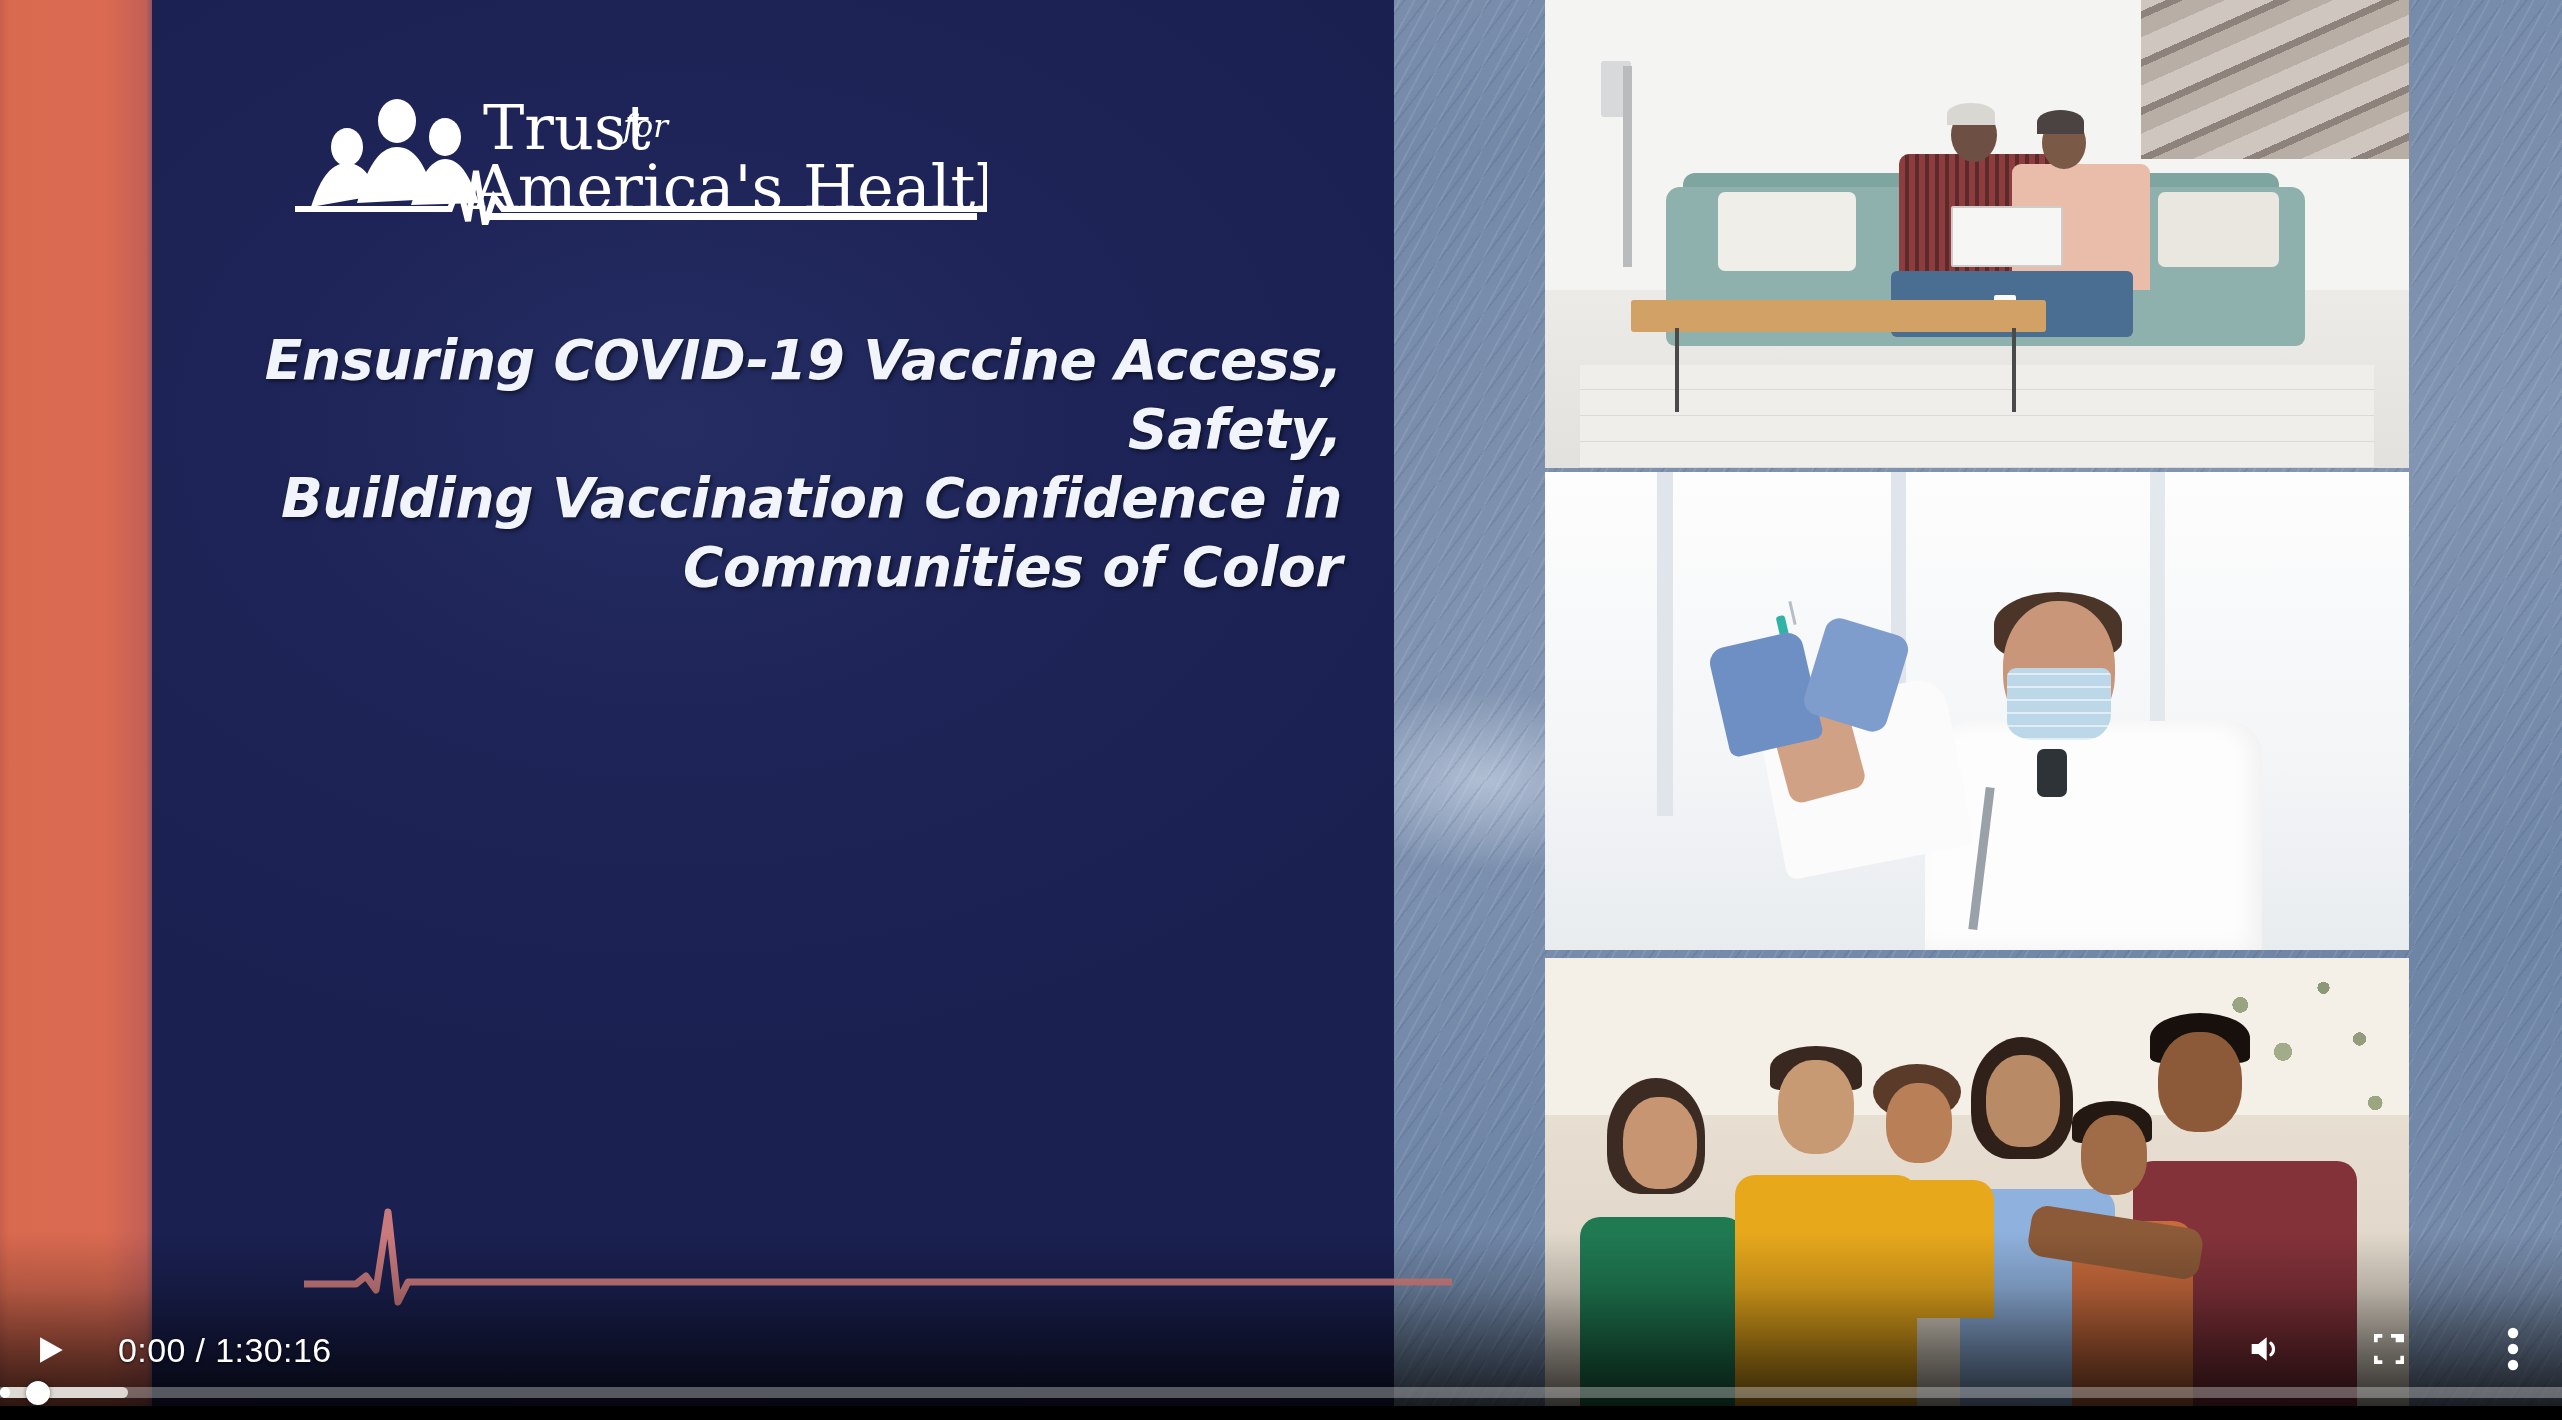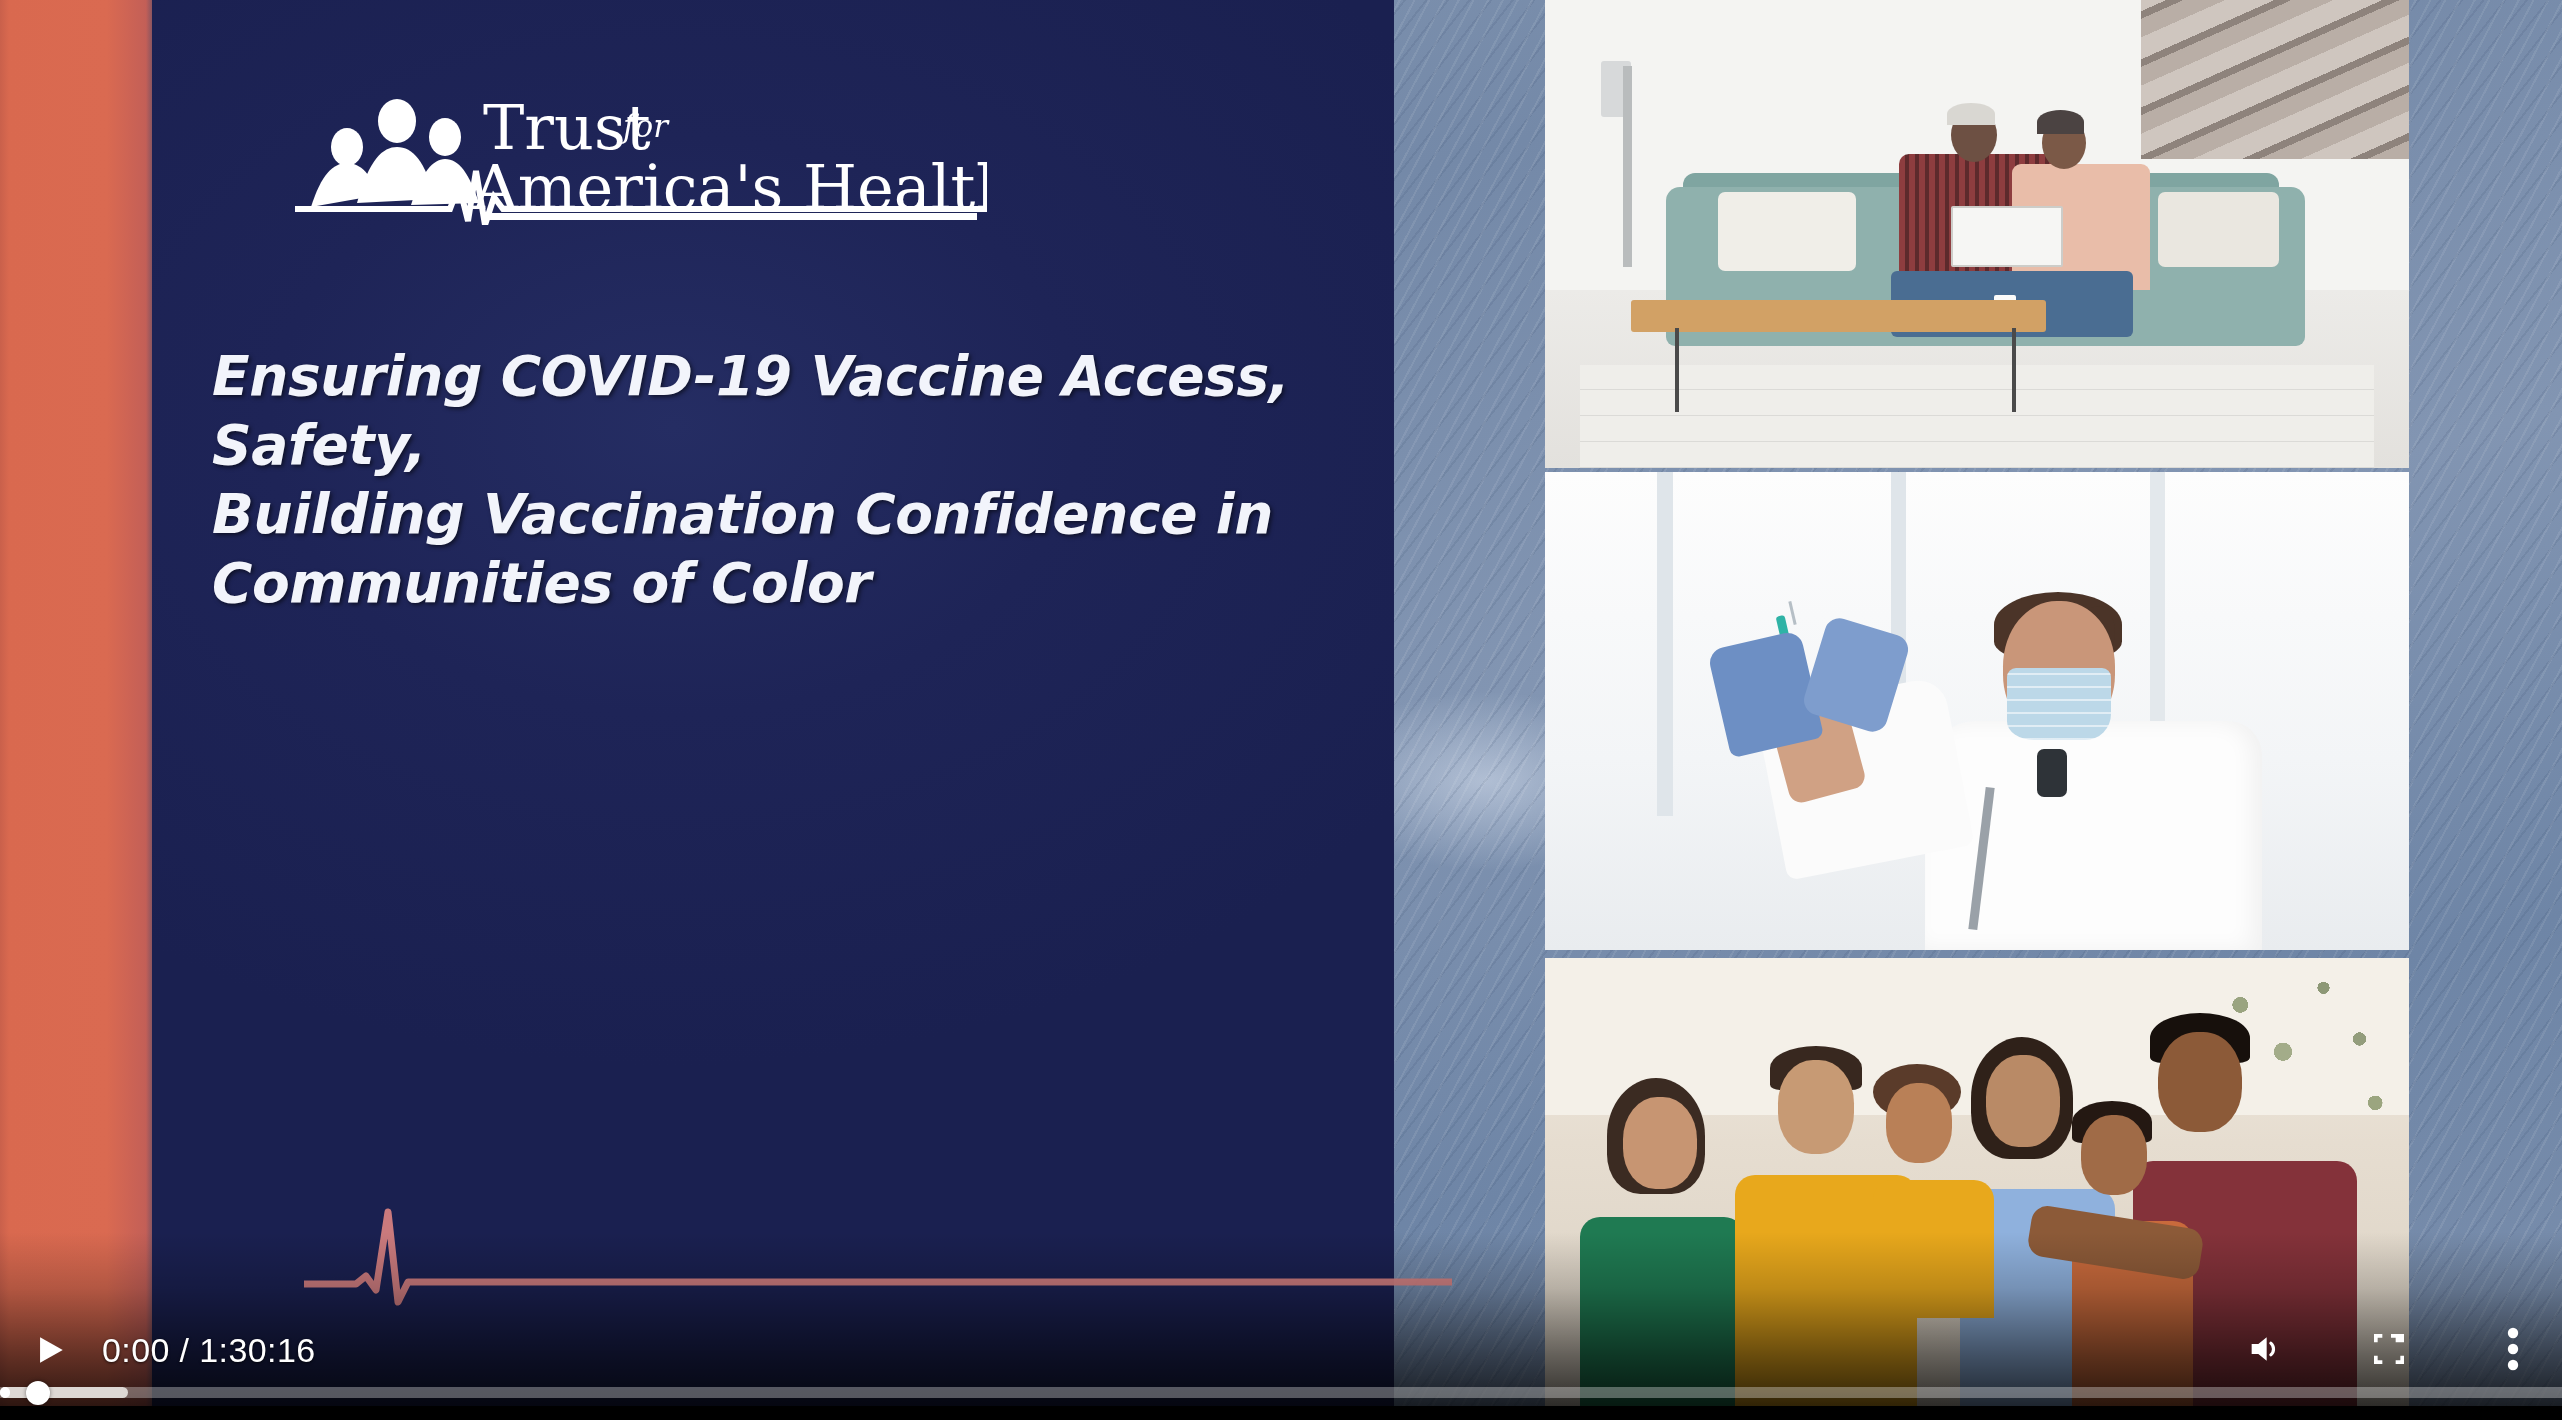--- a/index.html
+++ b/index.html
@@ -60,8 +60,8 @@
 
   
   .slide-title{
-    position:absolute; left:60px; top:342px; width:1130px;
-    text-align:left;
+    position:absolute; left:60px; top:326px; width:1130px;
+    text-align:right;
     font-family:"DejaVu Sans", sans-serif;
     font-style:italic; font-weight:bold;
     font-size:55px; line-height:69px;

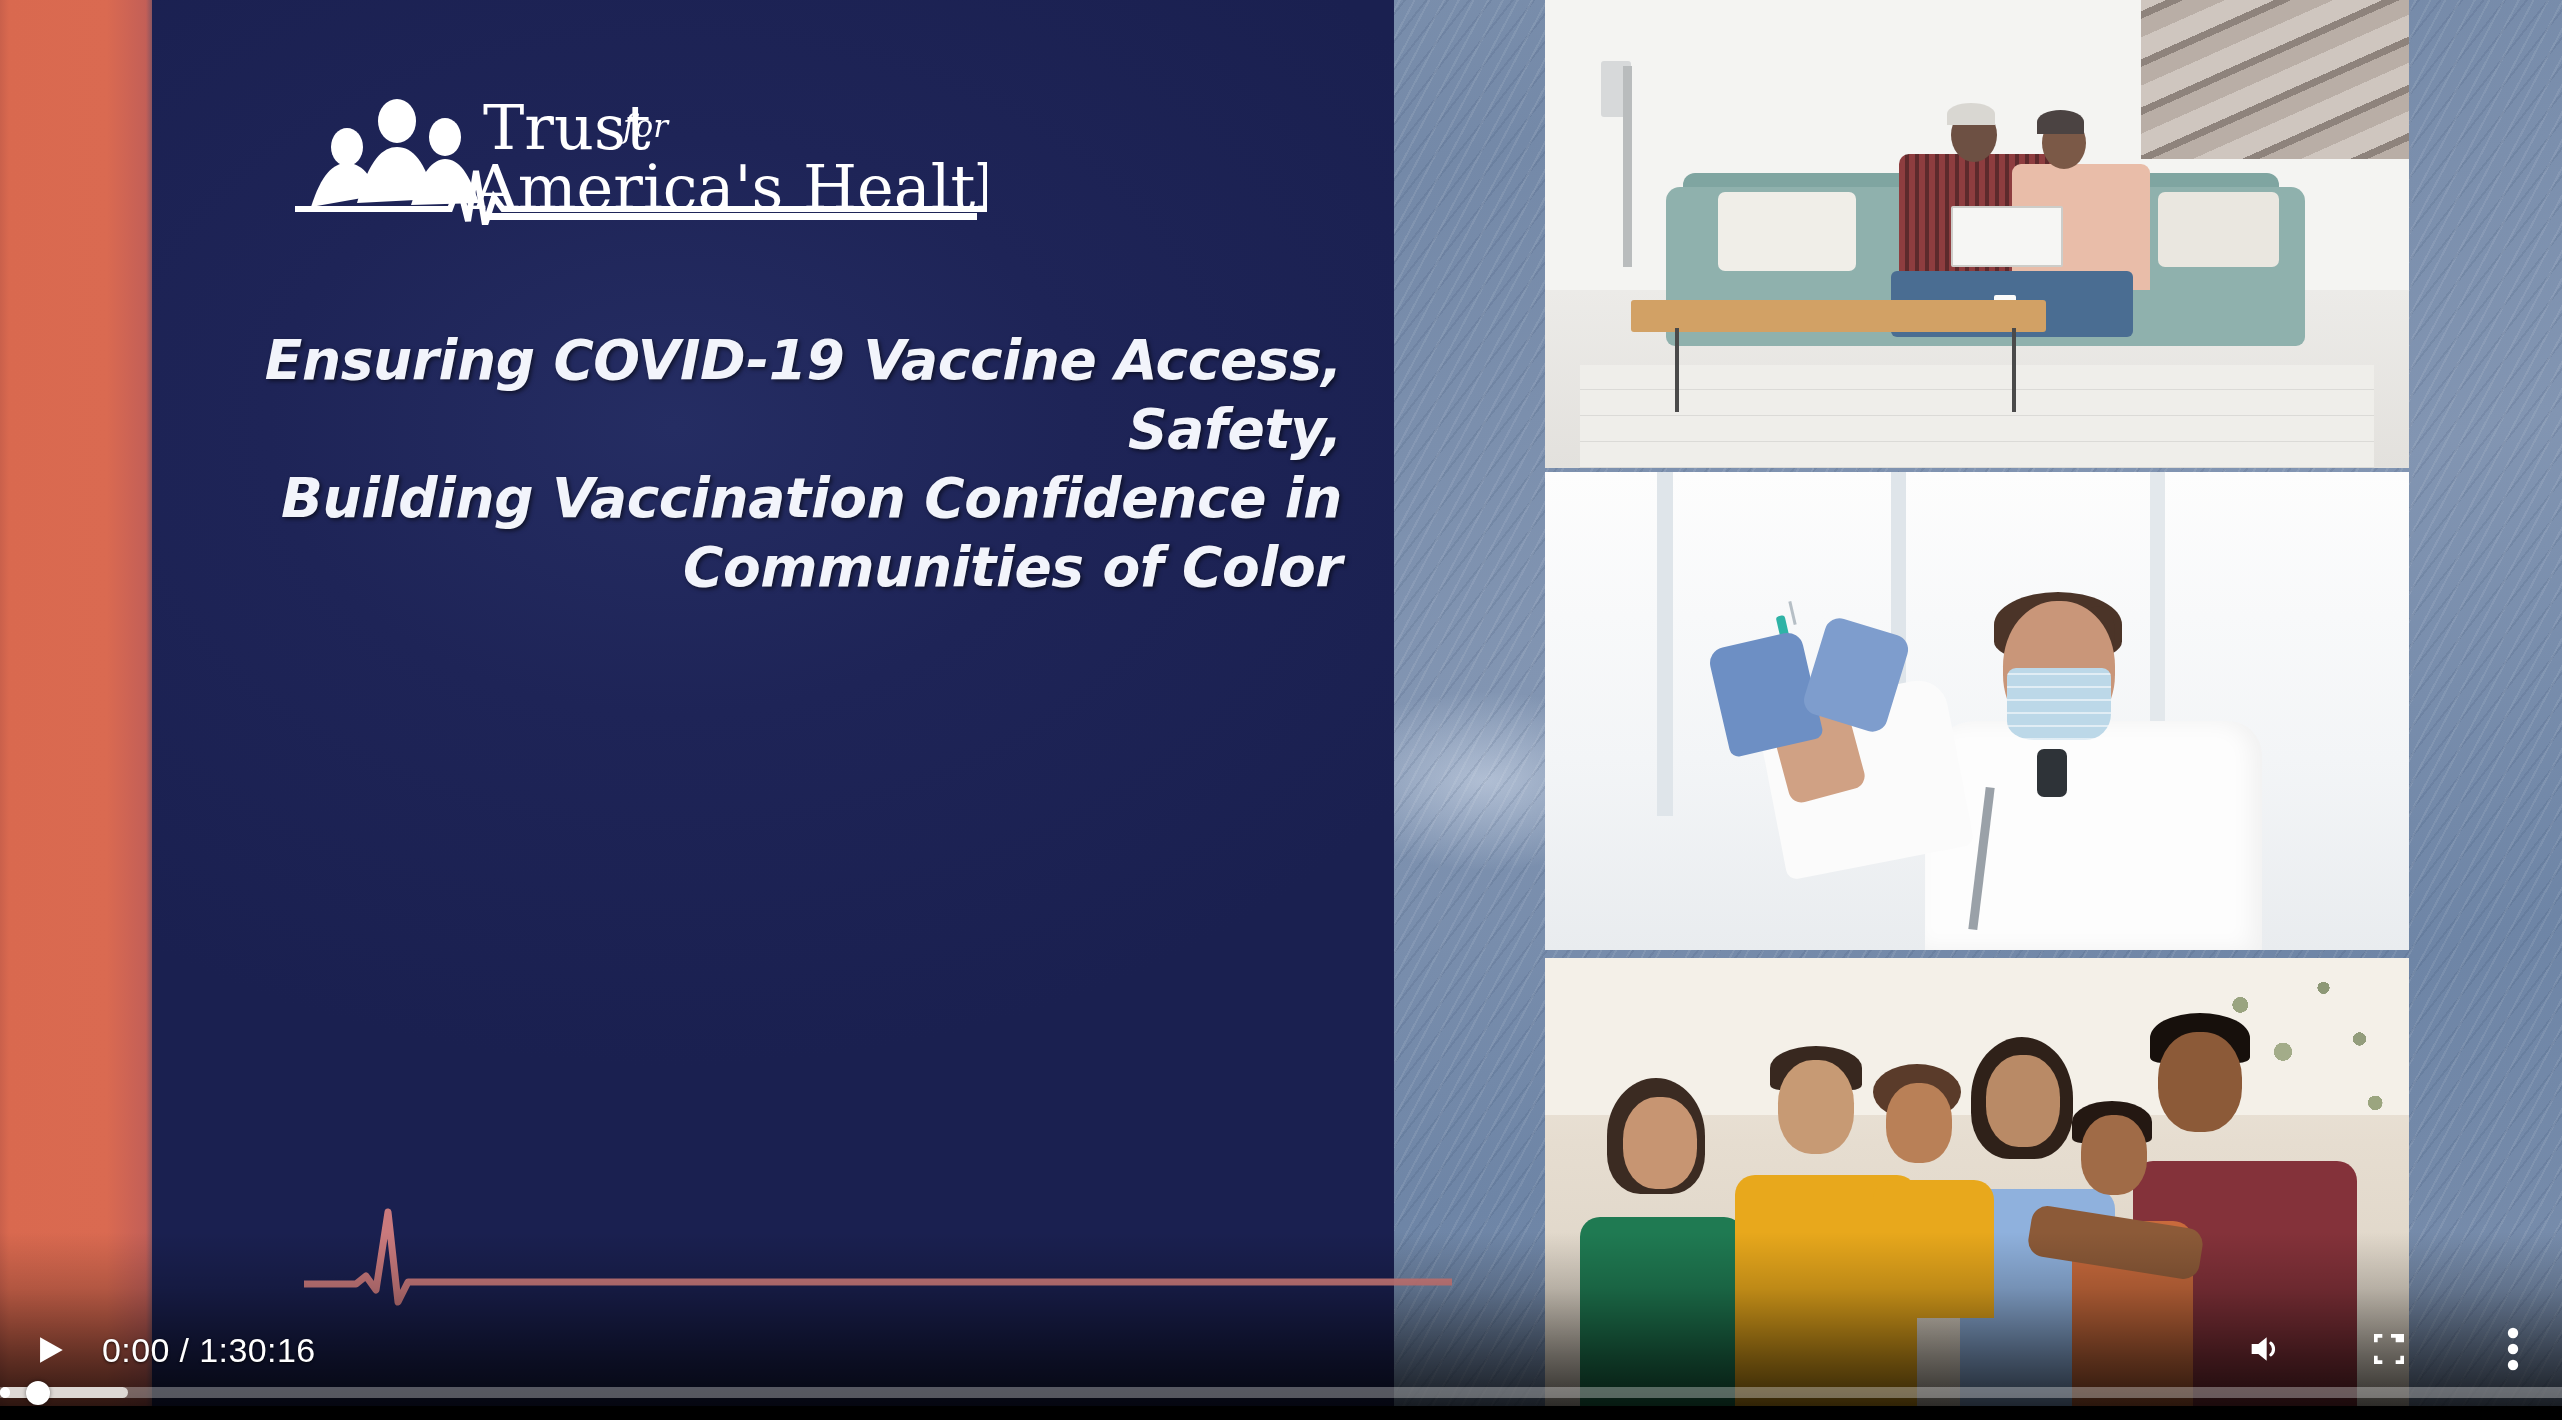--- a/index.html
+++ b/index.html
@@ -189,7 +189,7 @@
   .ctrl-bar{
     position:absolute; left:0; right:0; bottom:0; height:118px;
   }
-  .ctrl-left{ position:absolute; left:26px; bottom:46px; display:flex; align-items:center; gap:28px; }
+  .ctrl-left{ position:absolute; left:26px; bottom:46px; display:flex; align-items:center; gap:44px; }
   .ctrl-right{ position:absolute; right:24px; bottom:46px; display:flex; align-items:center; gap:74px; }
 
   .play-btn{ width:48px; height:48px; display:flex; align-items:center; justify-content:center; cursor:pointer; }

